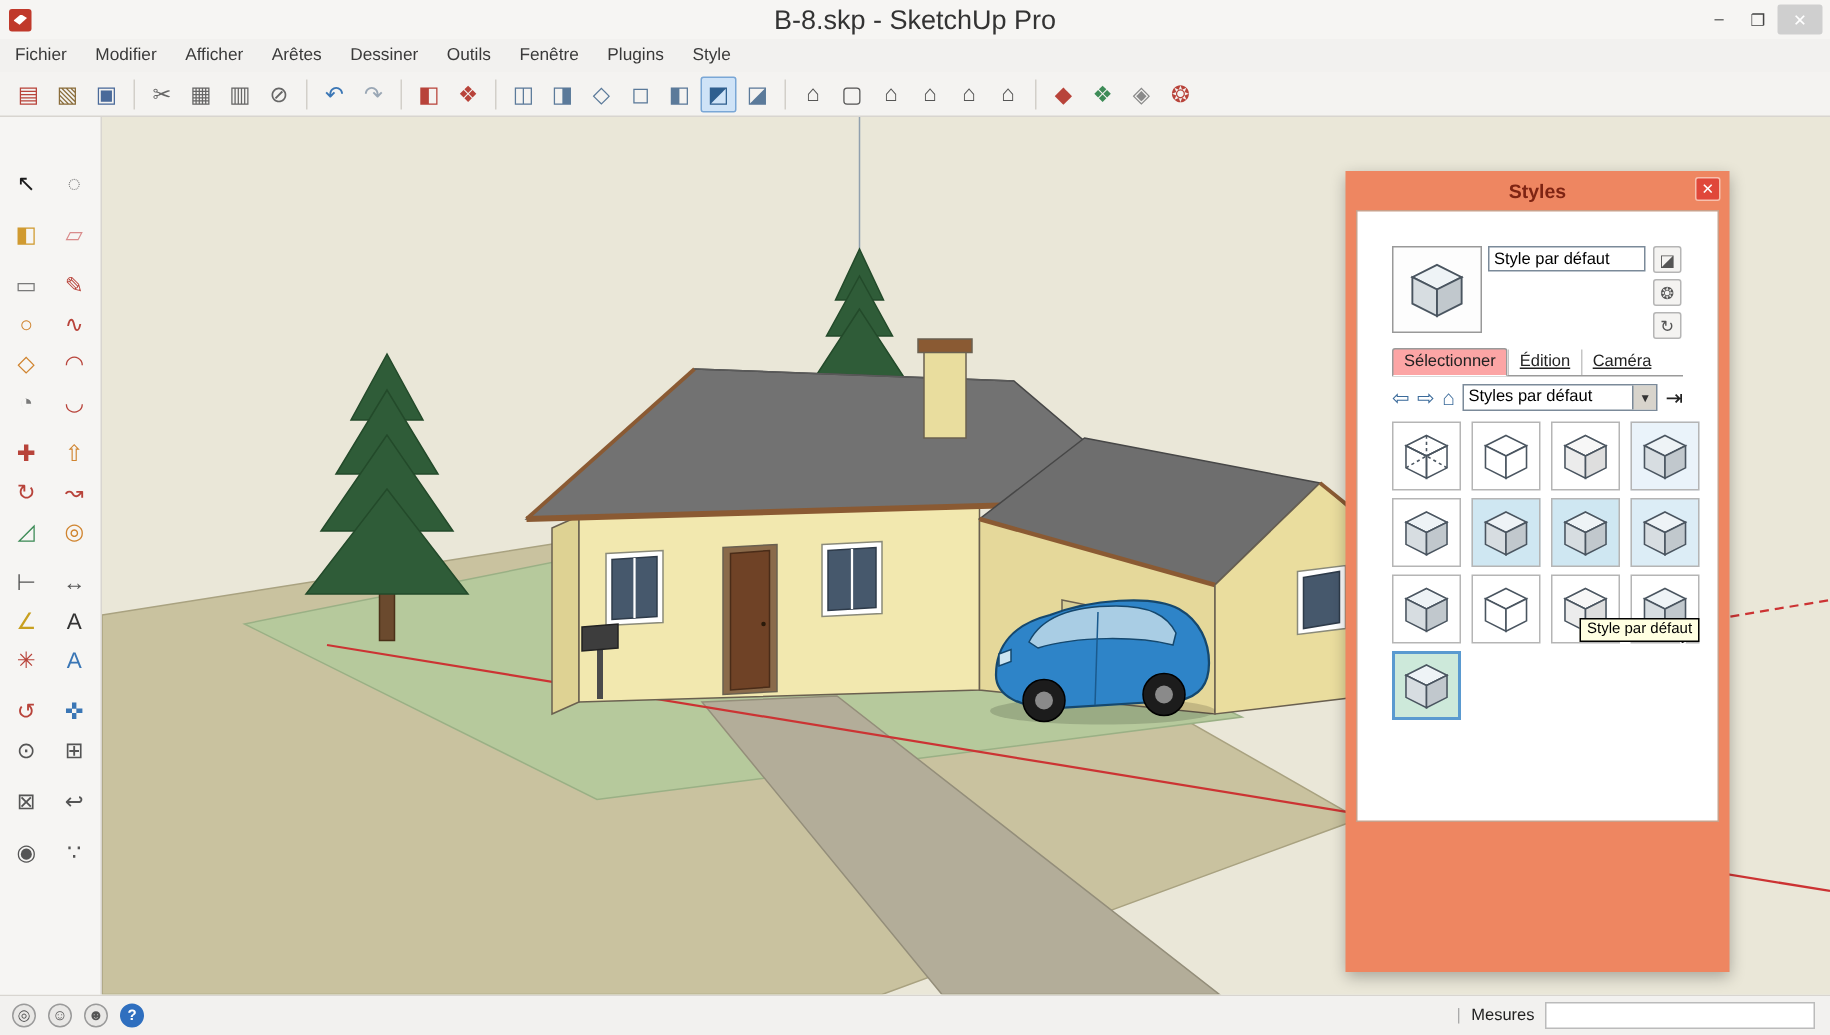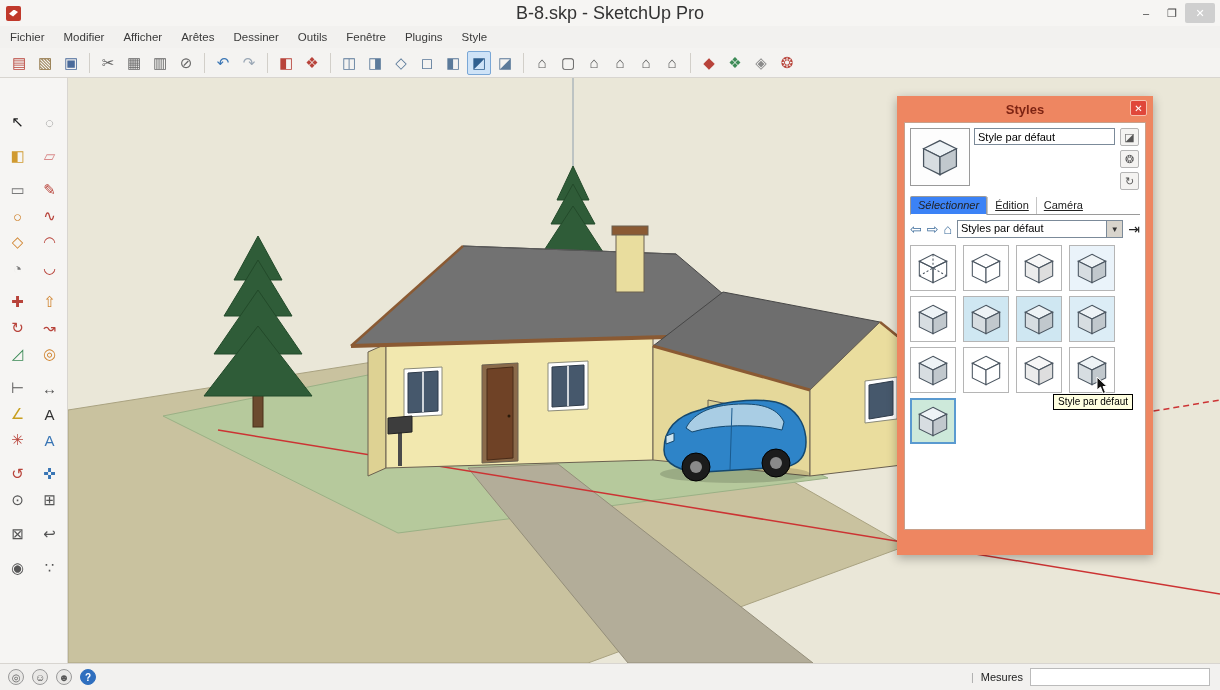--- a/index.html
+++ b/index.html
@@ -41,7 +41,7 @@
   .scene { position:absolute; inset:0; }
 
   
-  .styles-panel { position:absolute; left:829px; top:18px; width:256px; height:459px; background:#ee8661;
+  .styles-panel { position:absolute; left:829px; top:36px; width:256px; height:534px; background:#ee8661;
     padding:0 7px 7px 7px; box-shadow:0 3px 10px rgba(0,0,0,.3); }
   .panel-header { height:26px; display:flex; align-items:center; justify-content:center; position:relative; }
   .panel-title { font-size:13px; font-weight:bold; color:#7e2413; }

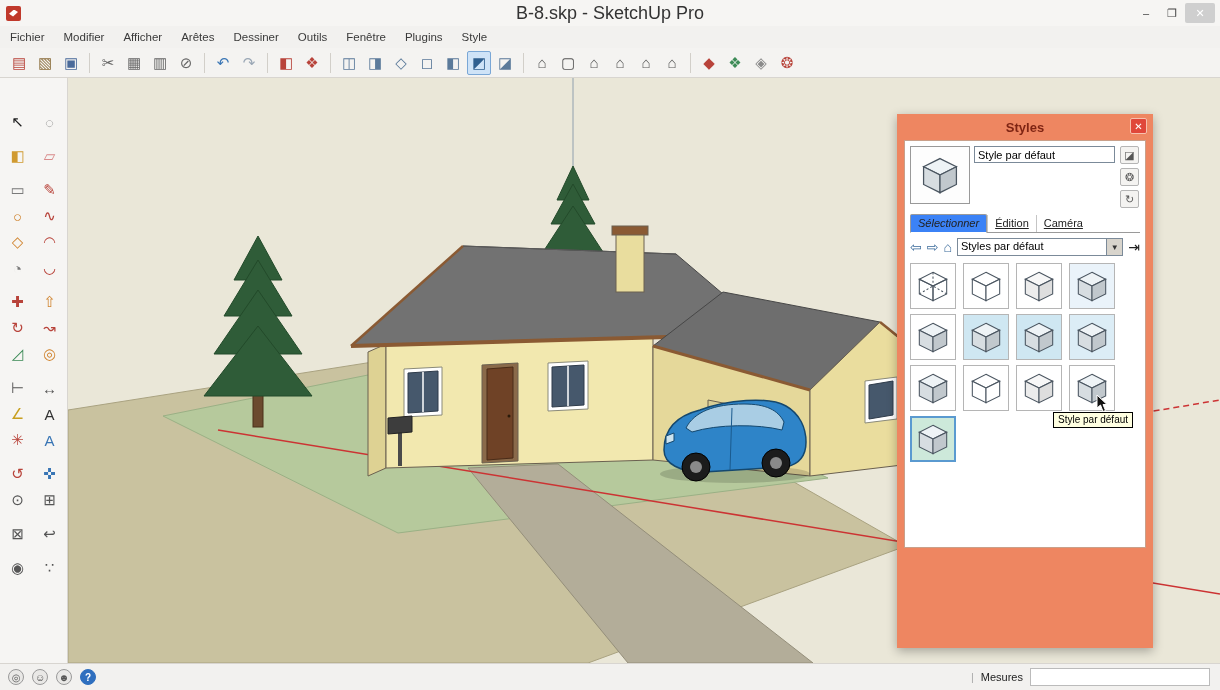--- a/index.html
+++ b/index.html
@@ -47,7 +47,7 @@
   .panel-title { font-size:13px; font-weight:bold; color:#7e2413; }
   .panel-close { position:absolute; right:-1px; top:4px; width:17px; height:16px; background:#e0473a;
     border:1px solid #f7c0ae; color:#fff; font-size:10px; display:flex; align-items:center; justify-content:center; border-radius:2px; }
-  .panel-body { background:#fff; height:408px; padding:5px; position:relative; border:1px solid #c9a08a; }
+  .panel-body { background:#fff; height:408px; padding:23px; position:relative; border:1px solid #c9a08a; }
 
   .top-row { display:flex; gap:4px; }
   .preview { width:60px; height:58px; border:1px solid #999; display:flex; align-items:center; justify-content:center; background:#fdfdfd; }

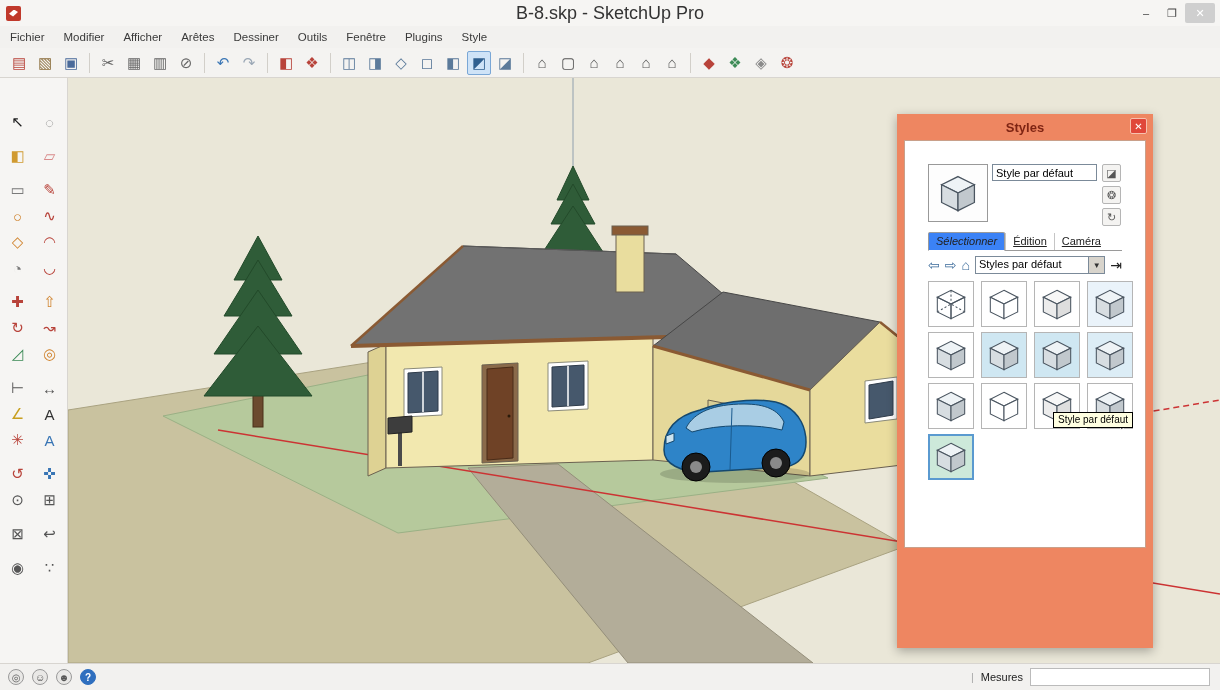--- a/index.html
+++ b/index.html
@@ -61,7 +61,7 @@
 
   .tabs { display:flex; align-items:flex-end; margin-top:5px; border-bottom:1px solid #9a9a9a; height:20px; font-size:11px; }
   .tab { padding:2px 7px 3px; color:#222; }
-  .tab.active { border:1px solid #9a9a9a; border-bottom:1px solid #fff; background:#3b82f6; margin-bottom:-1px; border-radius:2px 2px 0 0;font-style:italic; }
+  .tab.active { border:1px solid #9a9a9a; border-bottom:1px solid #fff; background:#fca5a5; margin-bottom:-1px; border-radius:2px 2px 0 0; }
   .tab:not(.active) { border-left:1px solid #c5c5c5;text-decoration:underline; }
 
   .nav-row { display:flex; align-items:center; gap:5px; margin-top:5px; height:18px; }

